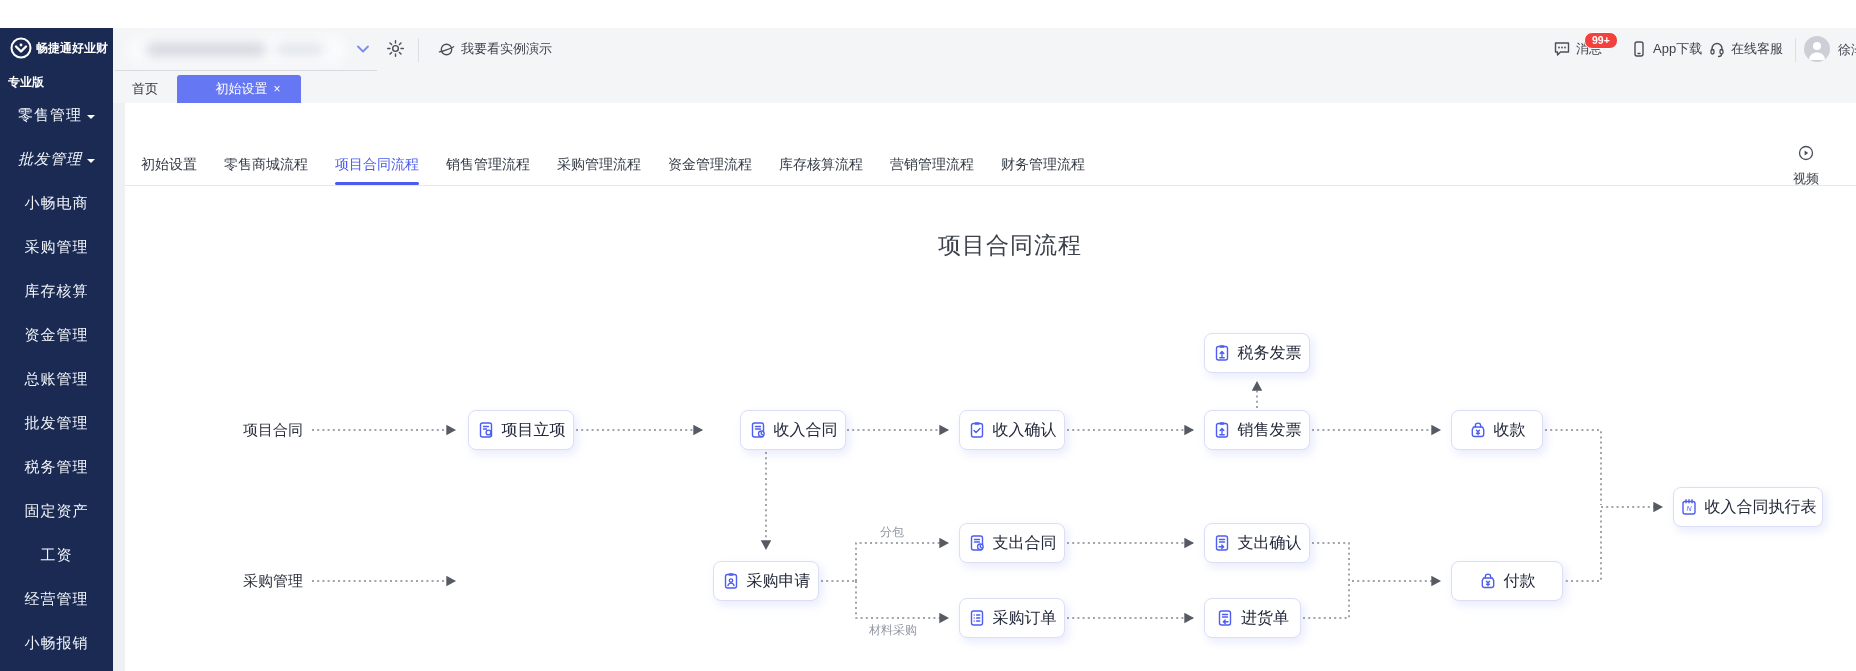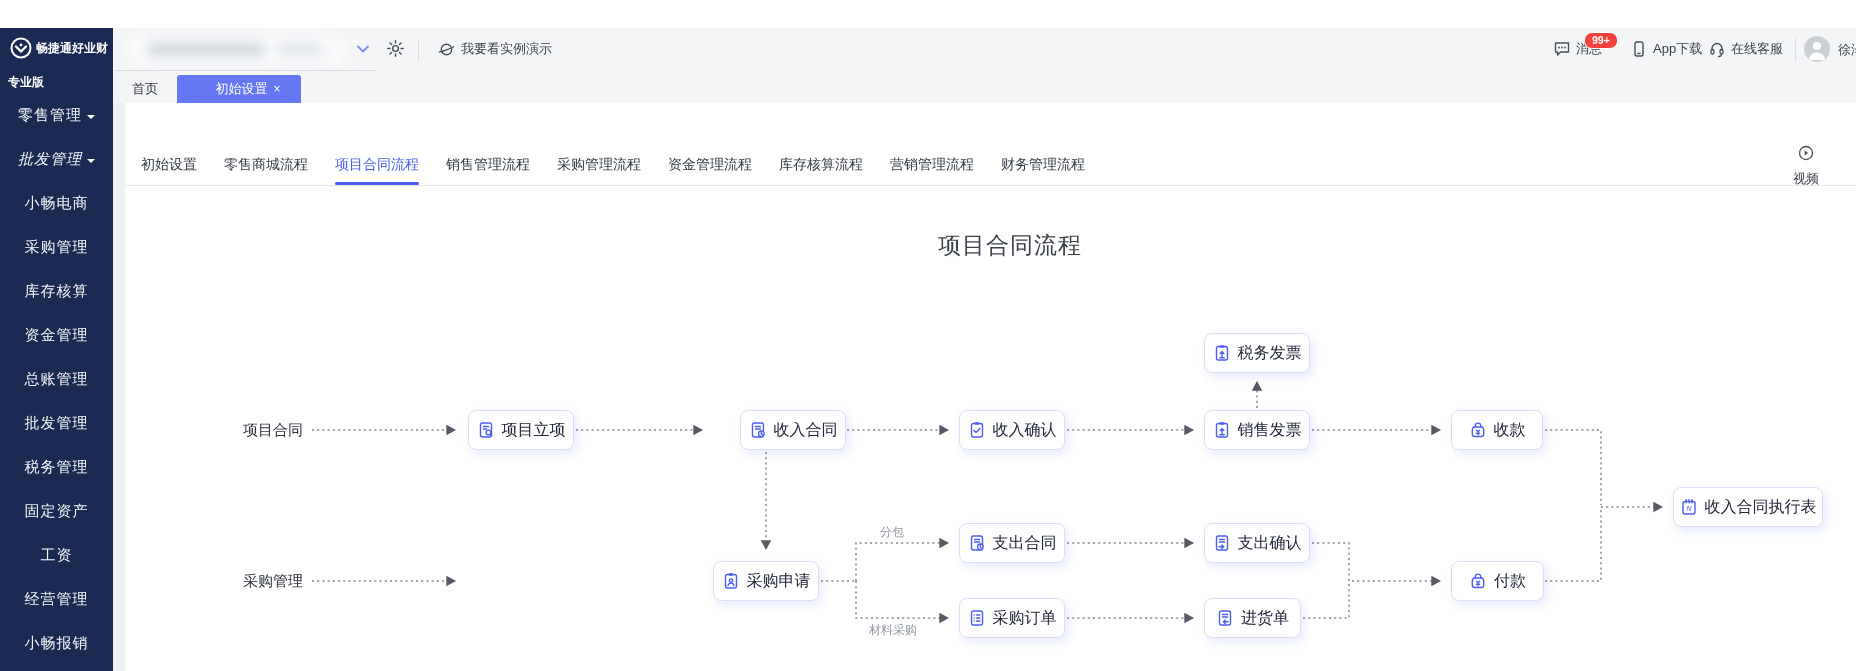--- a/index.html
+++ b/index.html
@@ -362,7 +362,7 @@
       </span>
       <span class="nlabel">进货单</span>
     </div>
-    <div class="flow-node" style="left: 1451px; top: 561px; width: 93px; text-align: center;">
+    <div class="flow-node" style="left: 1451px; top: 561px; width: 112px; text-align: center;">
       <span class="node-icon">
         <svg width="18" height="18" viewBox="0 0 18 18">
           <path d="M6.3 6V4.8a2.7 2.7 0 0 1 5.4 0V6" stroke="#4d5ef0" stroke-width="1.4" fill="none" stroke-linecap="round" stroke-linejoin="round"></path>

